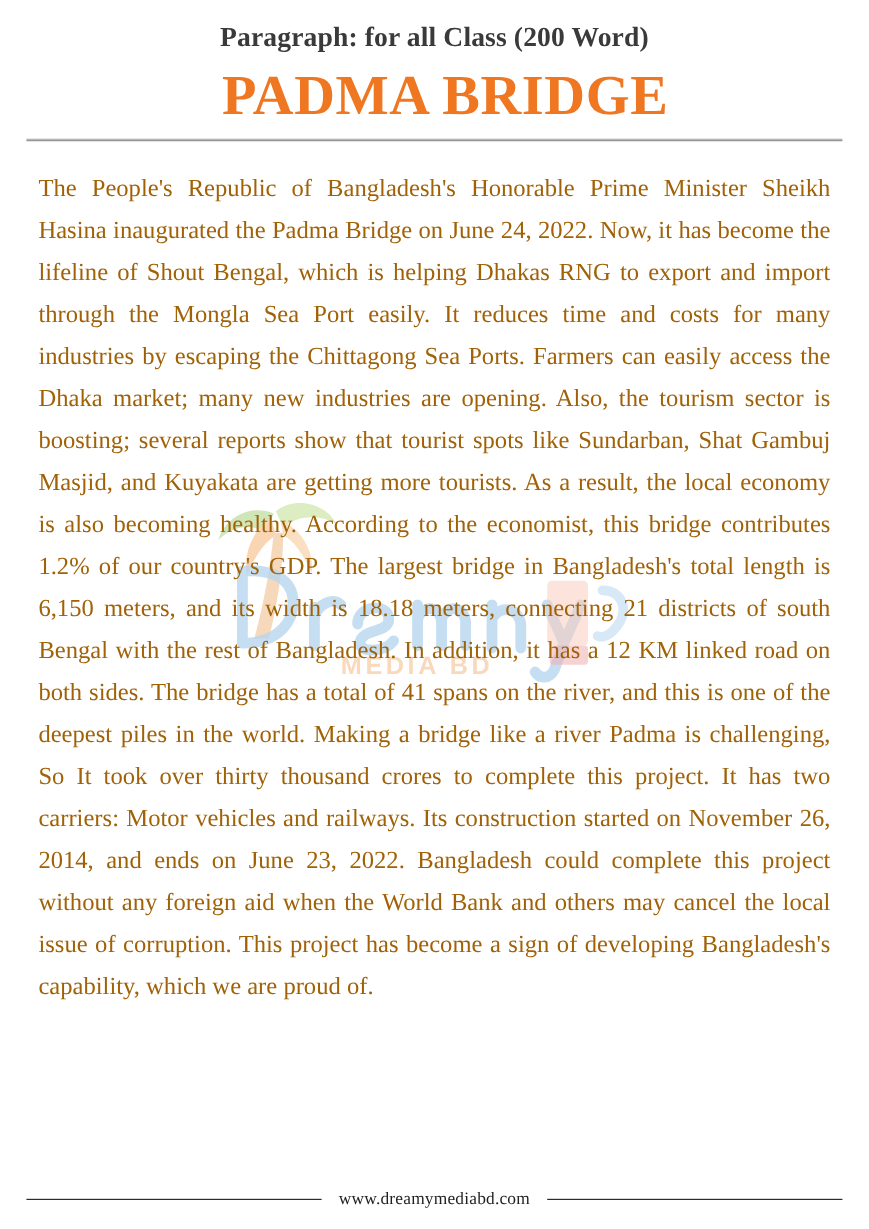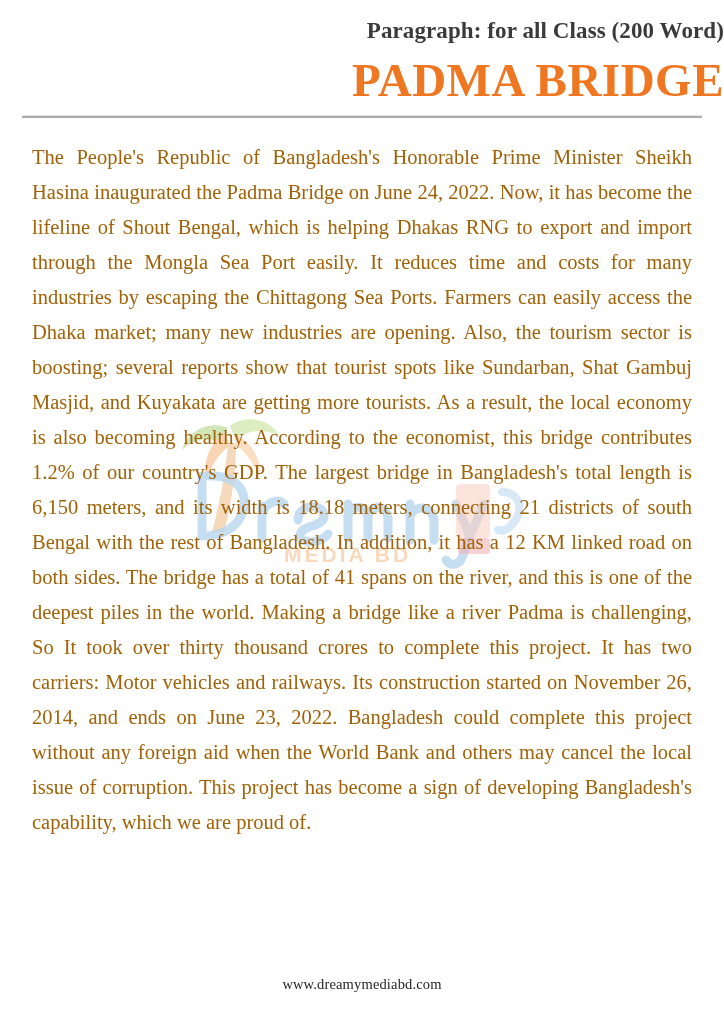--- a/index.html
+++ b/index.html
@@ -34,7 +34,7 @@
   .header {
     position: relative;
     z-index: 2;
-    text-align: right;
+    text-align: center;
     padding-top: 17px;
   }
   .subtitle {

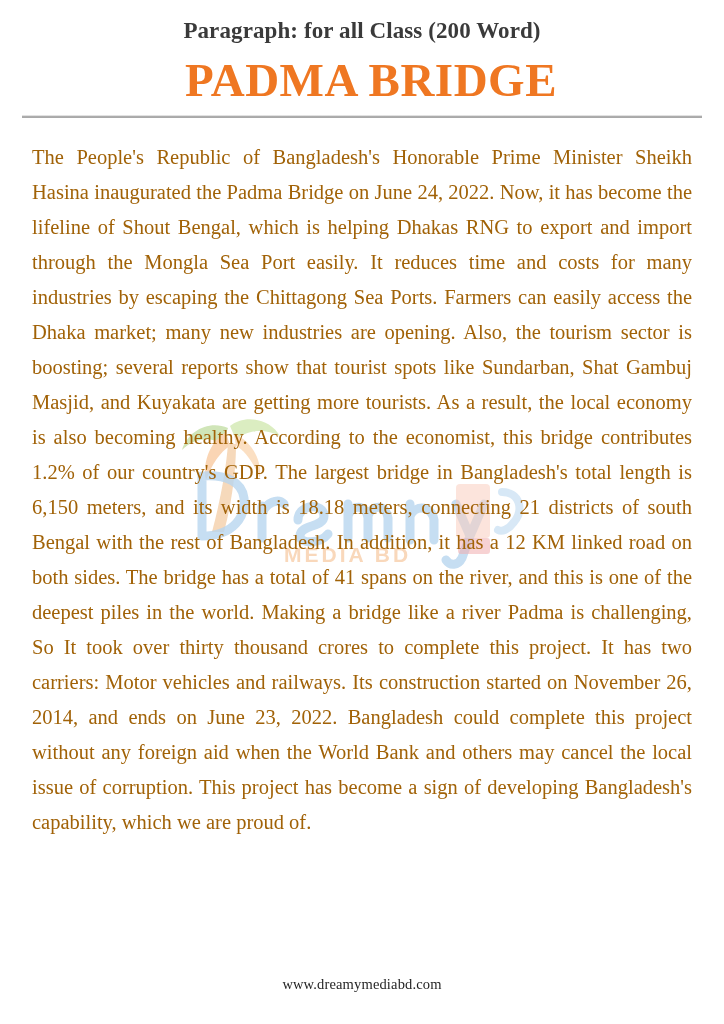--- a/index.html
+++ b/index.html
@@ -86,7 +86,6 @@
     justify-content: center;
     gap: 14px;
     padding: 0 22px;
-    flex-direction: column;
   }
   .footer-line {
     flex: 1 1 auto;

